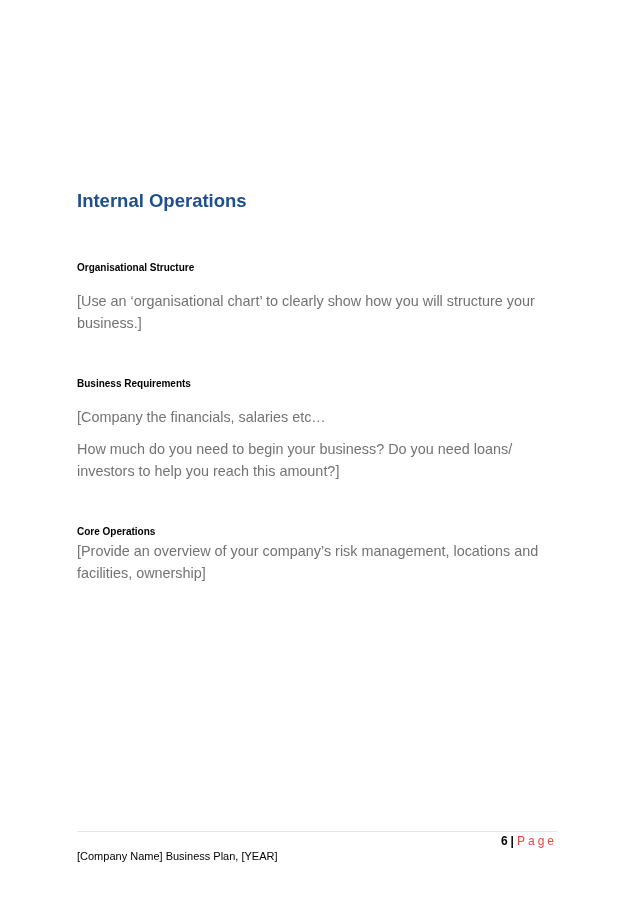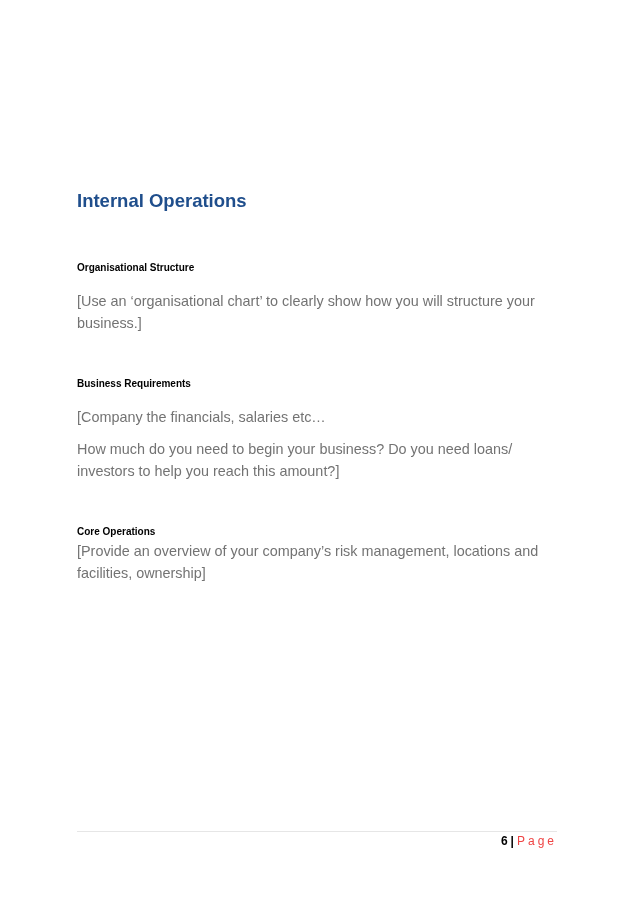--- a/index.html
+++ b/index.html
@@ -99,6 +99,7 @@
     <span class="num">6</span><span class="sep">|</span><span class="word">Page</span>
   </div>
 
+  <div class="footer-text">[Company Name] Business Plan, [YEAR]</div>
 
 </div>
 

